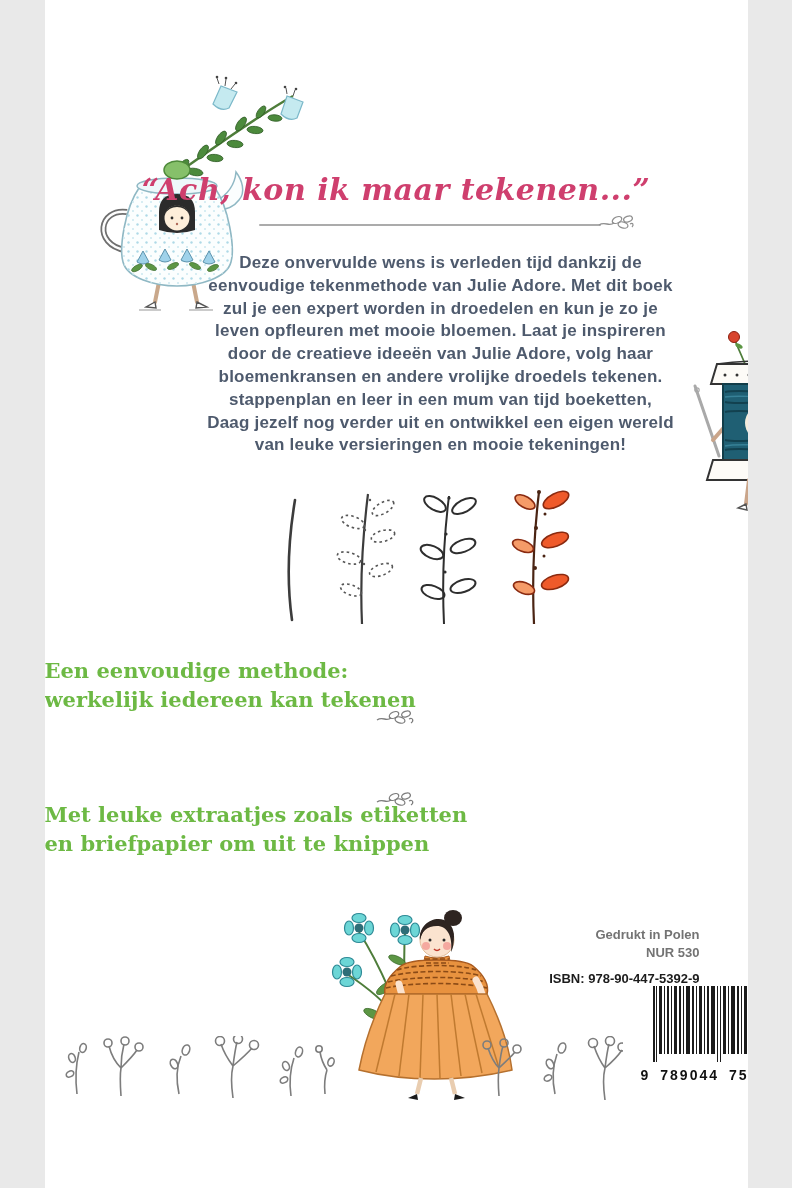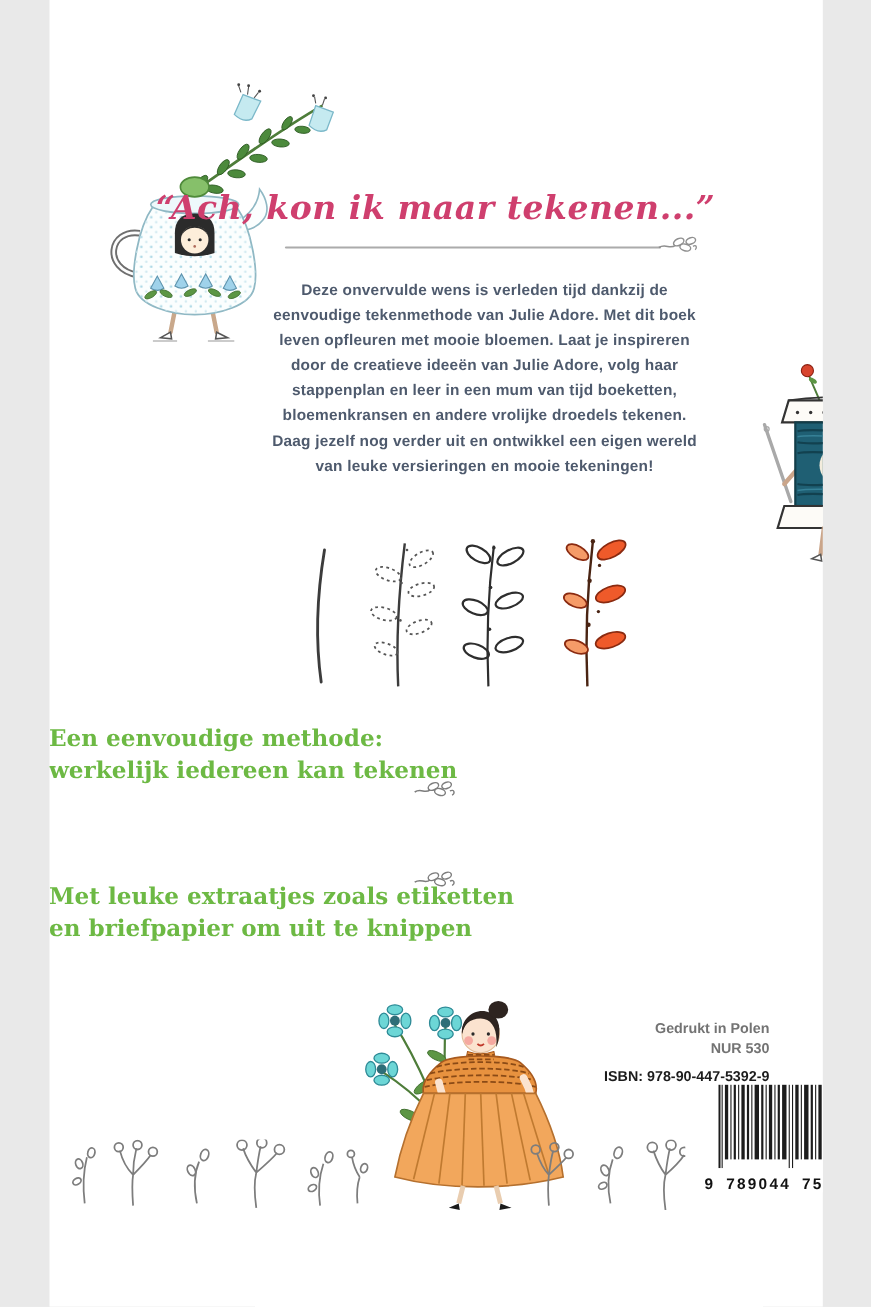--- a/index.html
+++ b/index.html
@@ -15,7 +15,7 @@
     font-size:30px;letter-spacing:.5px;color:#cf3f6e;
   }
   .underline{height:2px;background:#8f8f8f;opacity:.75;border-radius:2px;}
-  .intro{width:600px;text-align:center;color:#4e5a6d;font-size:14px;
+  .intro{width:600px;text-align:center;color:#4e5a6d;font-size:17px;
     line-height:22.8px;font-weight:600;letter-spacing:.2px;}
   .green-block{width:100%;color:#6db944;
     font-family:"DejaVu Serif", serif;font-weight:700;font-size:21px;line-height:29px;}

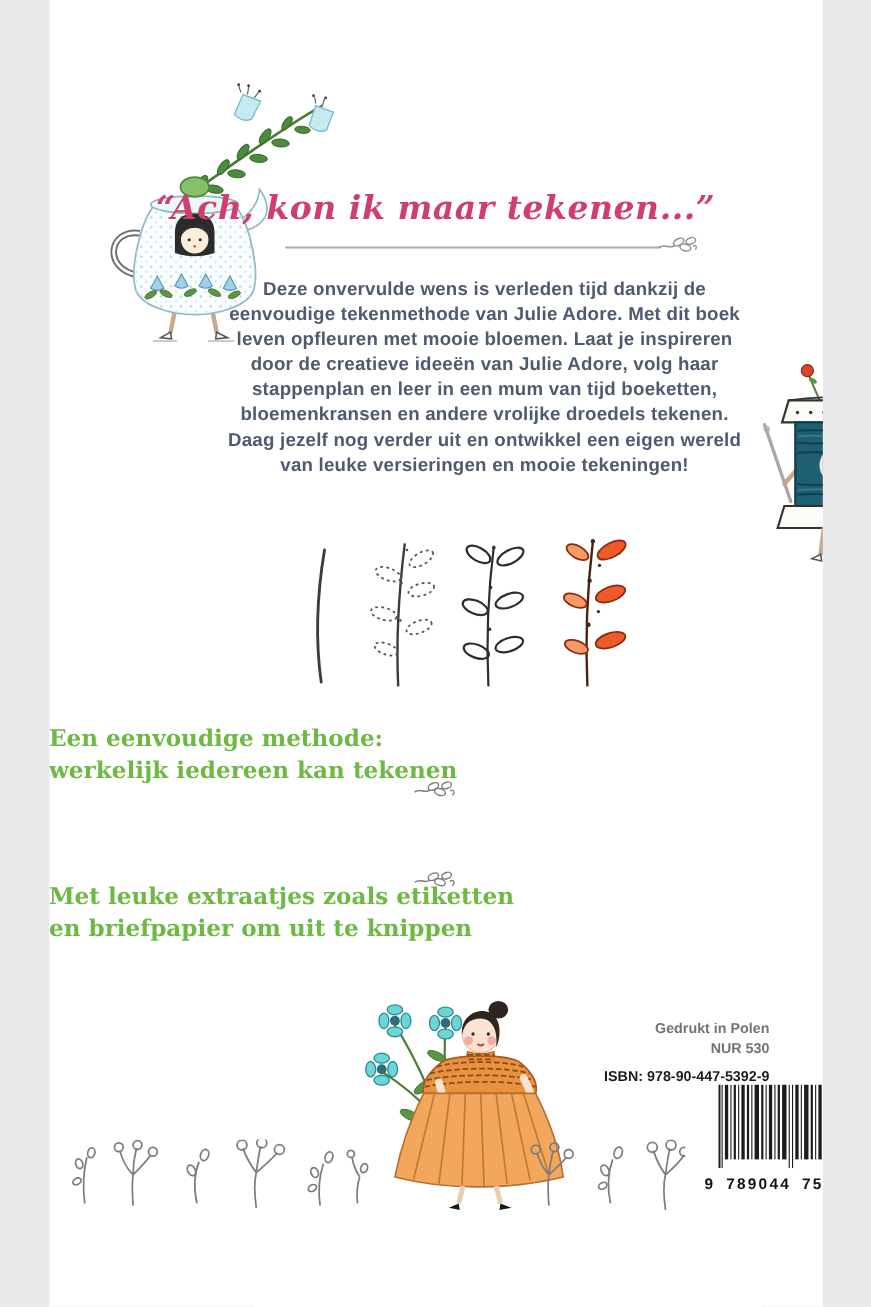--- a/index.html
+++ b/index.html
@@ -122,6 +122,7 @@
   <div class="abs intro" style="left:96px;top:252px">
     <div>Deze onvervulde wens is verleden tijd dankzij de</div>
     <div>eenvoudige tekenmethode van Julie Adore. Met dit boek</div>
+    <div>zul je een expert worden in droedelen en kun je zo je</div>
     <div>leven opfleuren met mooie bloemen. Laat je inspireren</div>
     <div>door de creatieve ideeën van Julie Adore, volg haar</div>
     <div>stappenplan en leer in een mum van tijd boeketten,</div>

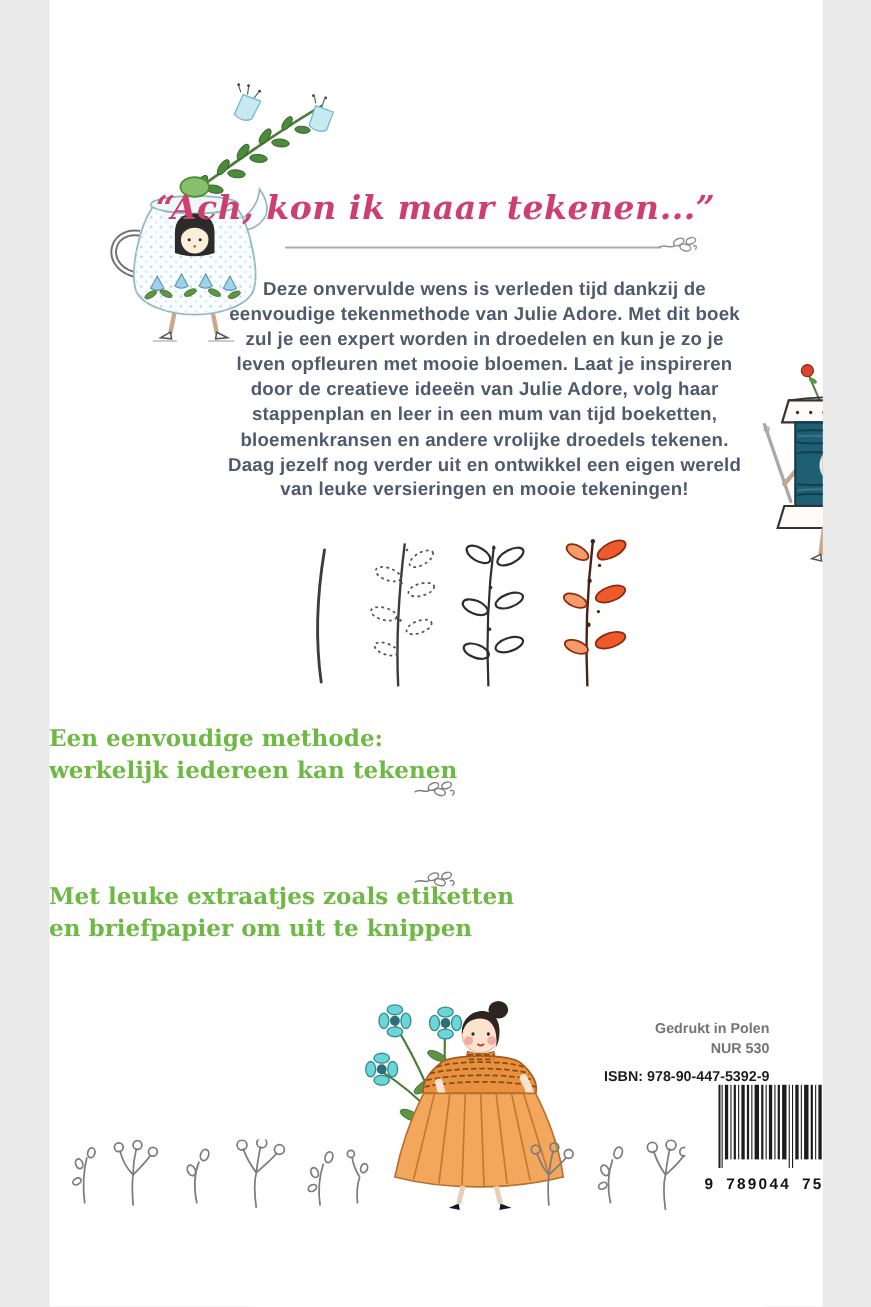--- a/index.html
+++ b/index.html
@@ -125,8 +125,8 @@
     <div>zul je een expert worden in droedelen en kun je zo je</div>
     <div>leven opfleuren met mooie bloemen. Laat je inspireren</div>
     <div>door de creatieve ideeën van Julie Adore, volg haar</div>
+    <div>bloemenkransen en andere vrolijke droedels tekenen.</div>
     <div>stappenplan en leer in een mum van tijd boeketten,</div>
-    <div>bloemenkransen en andere vrolijke droedels tekenen.</div>
     <div>Daag jezelf nog verder uit en ontwikkel een eigen wereld</div>
     <div>van leuke versieringen en mooie tekeningen!</div>
   </div>

